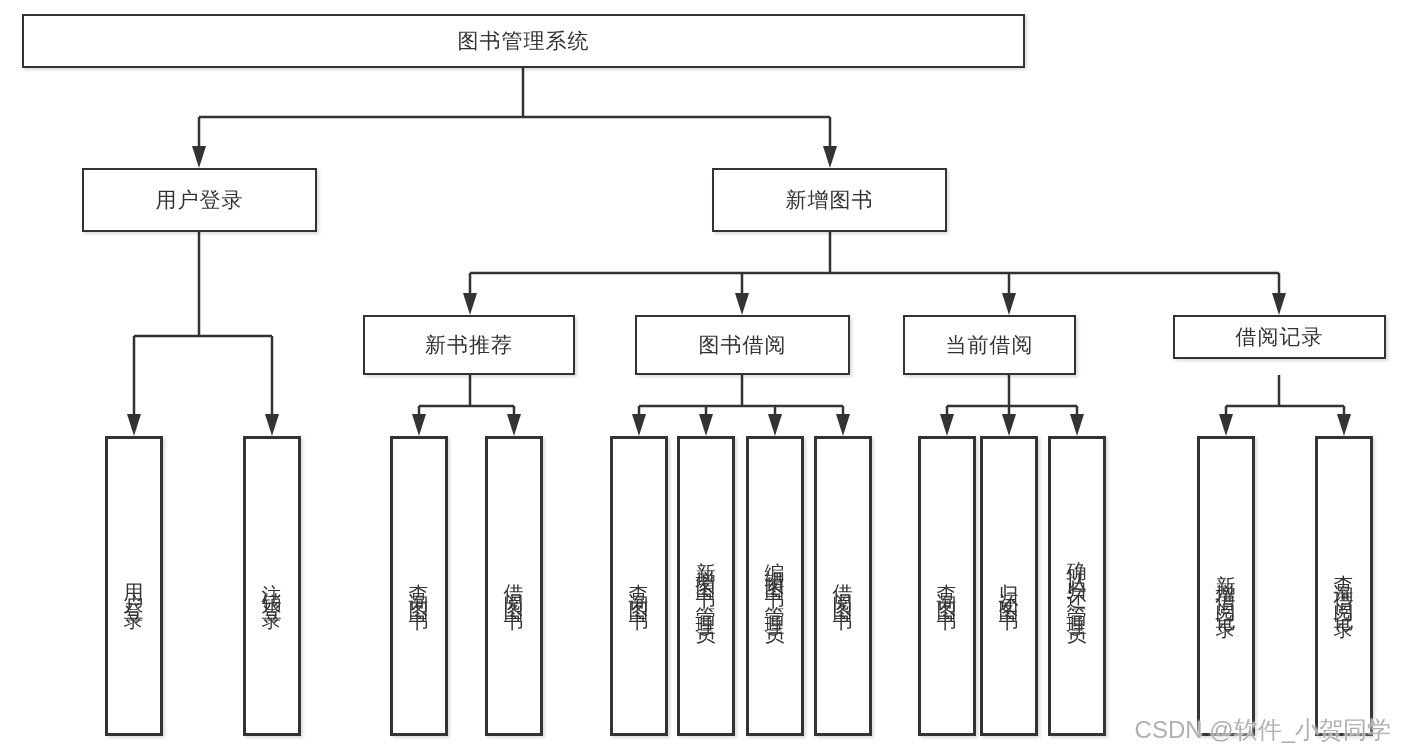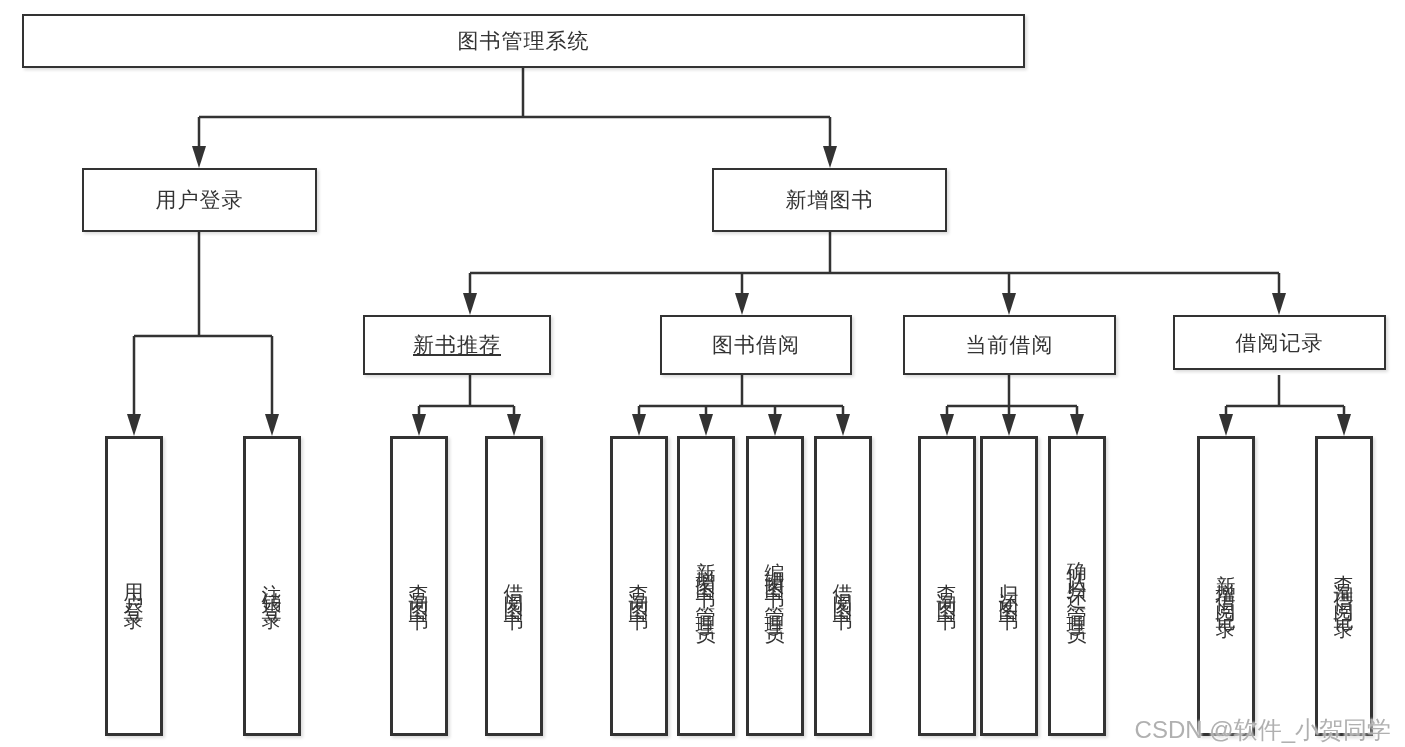--- a/index.html
+++ b/index.html
@@ -130,7 +130,7 @@
     <span>新增图书</span>
   </div>
 
-  <div class="box hbox" style="left:363px; top:315px; width:188px; height:60px;text-decoration:underline;">
+  <div class="box hbox" style="left:363px; top:315px; width:212px; height:60px;">
     <span>新书推荐</span>
   </div>
   <div class="box hbox" style="left:660px; top:315px; width:192px; height:60px;">

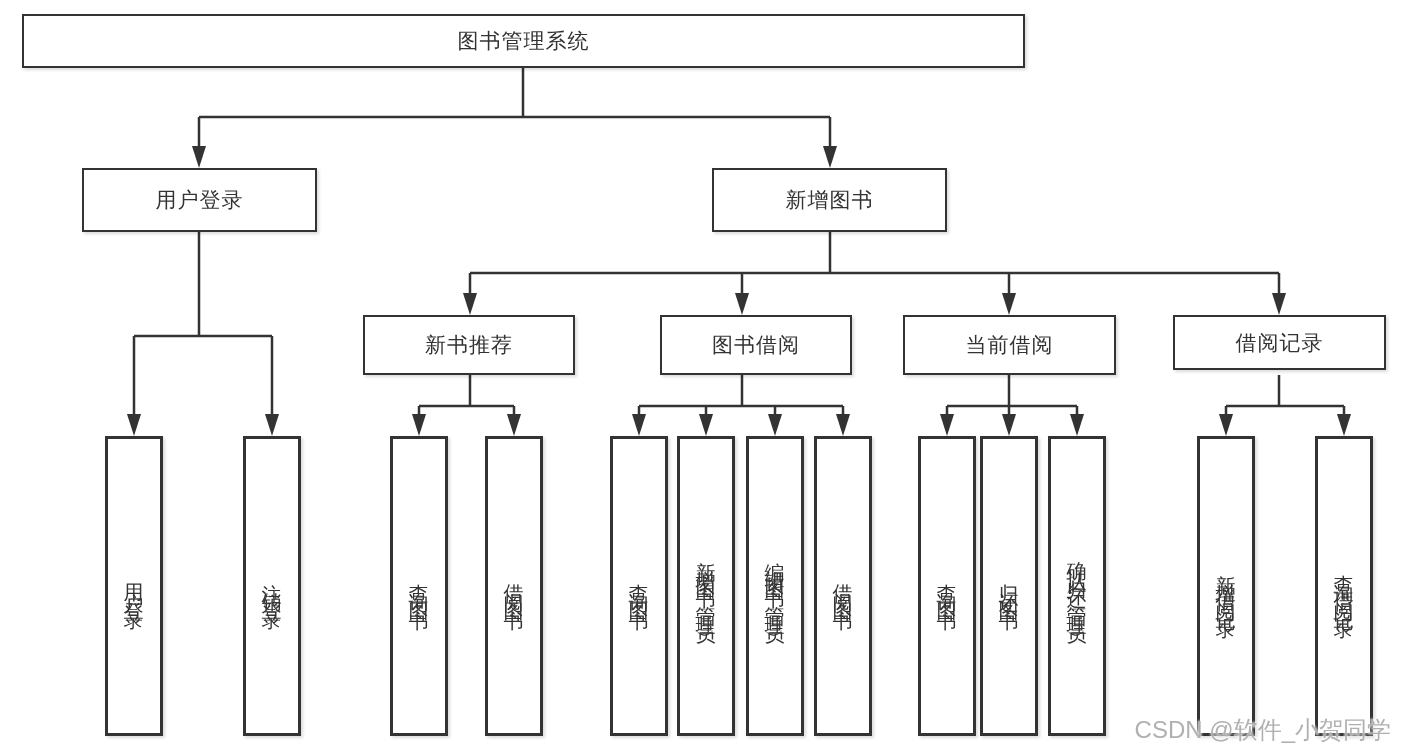--- a/index.html
+++ b/index.html
@@ -133,7 +133,7 @@
   <div class="box hbox" style="left:363px; top:315px; width:212px; height:60px;">
     <span>新书推荐</span>
   </div>
-  <div class="box hbox" style="left:660px; top:315px; width:192px; height:60px;">
+  <div class="box hbox" style="left:635px; top:315px; width:215px; height:60px;">
     <span>图书借阅</span>
   </div>
   <div class="box hbox" style="left:903px; top:315px; width:213px; height:60px;">

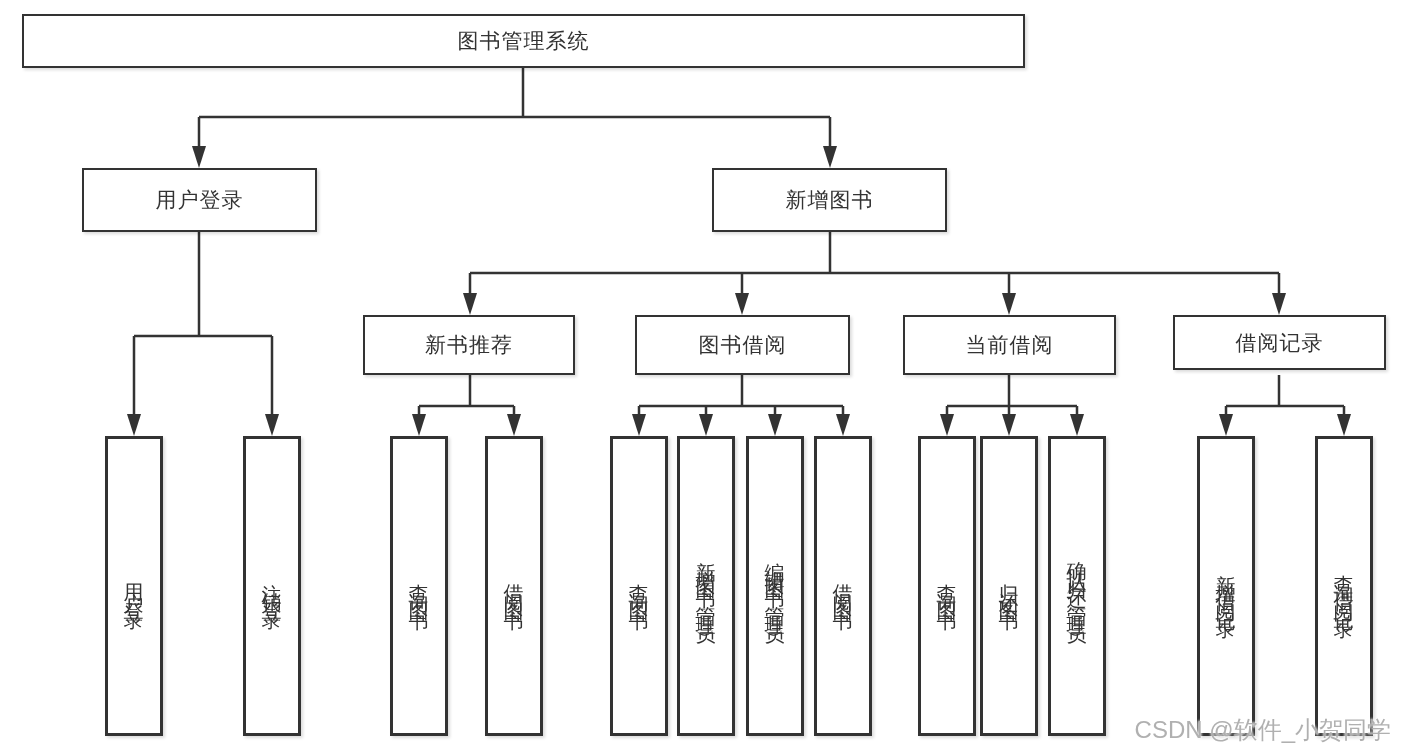--- a/index.html
+++ b/index.html
@@ -136,7 +136,7 @@
   <div class="box hbox" style="left:635px; top:315px; width:215px; height:60px;">
     <span>图书借阅</span>
   </div>
-  <div class="box hbox" style="left:903px; top:315px; width:213px; height:60px;">
+  <div class="box hbox" style="left:903px; top:315px; width:173px; height:60px;">
     <span>当前借阅</span>
   </div>
   <div class="box hbox" style="left:1173px; top:315px; width:213px; height:55px;">

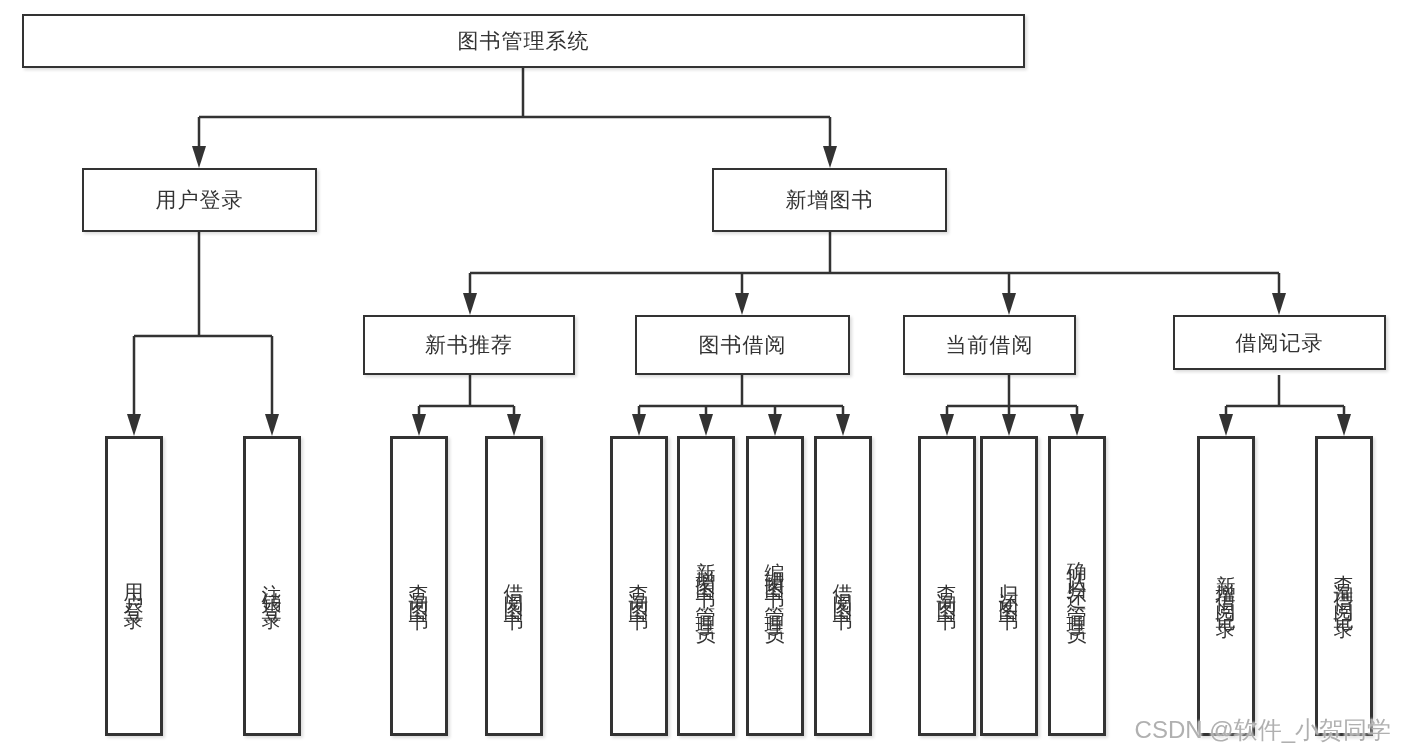--- a/index.html
+++ b/index.html
@@ -139,7 +139,7 @@
   <div class="box hbox" style="left:903px; top:315px; width:173px; height:60px;">
     <span>当前借阅</span>
   </div>
-  <div class="box hbox" style="left:1173px; top:315px; width:213px; height:55px;">
+  <div class="box hbox" style="left:1173px; top:315px; width:213px; height:44px;">
     <span>借阅记录</span>
   </div>
 

